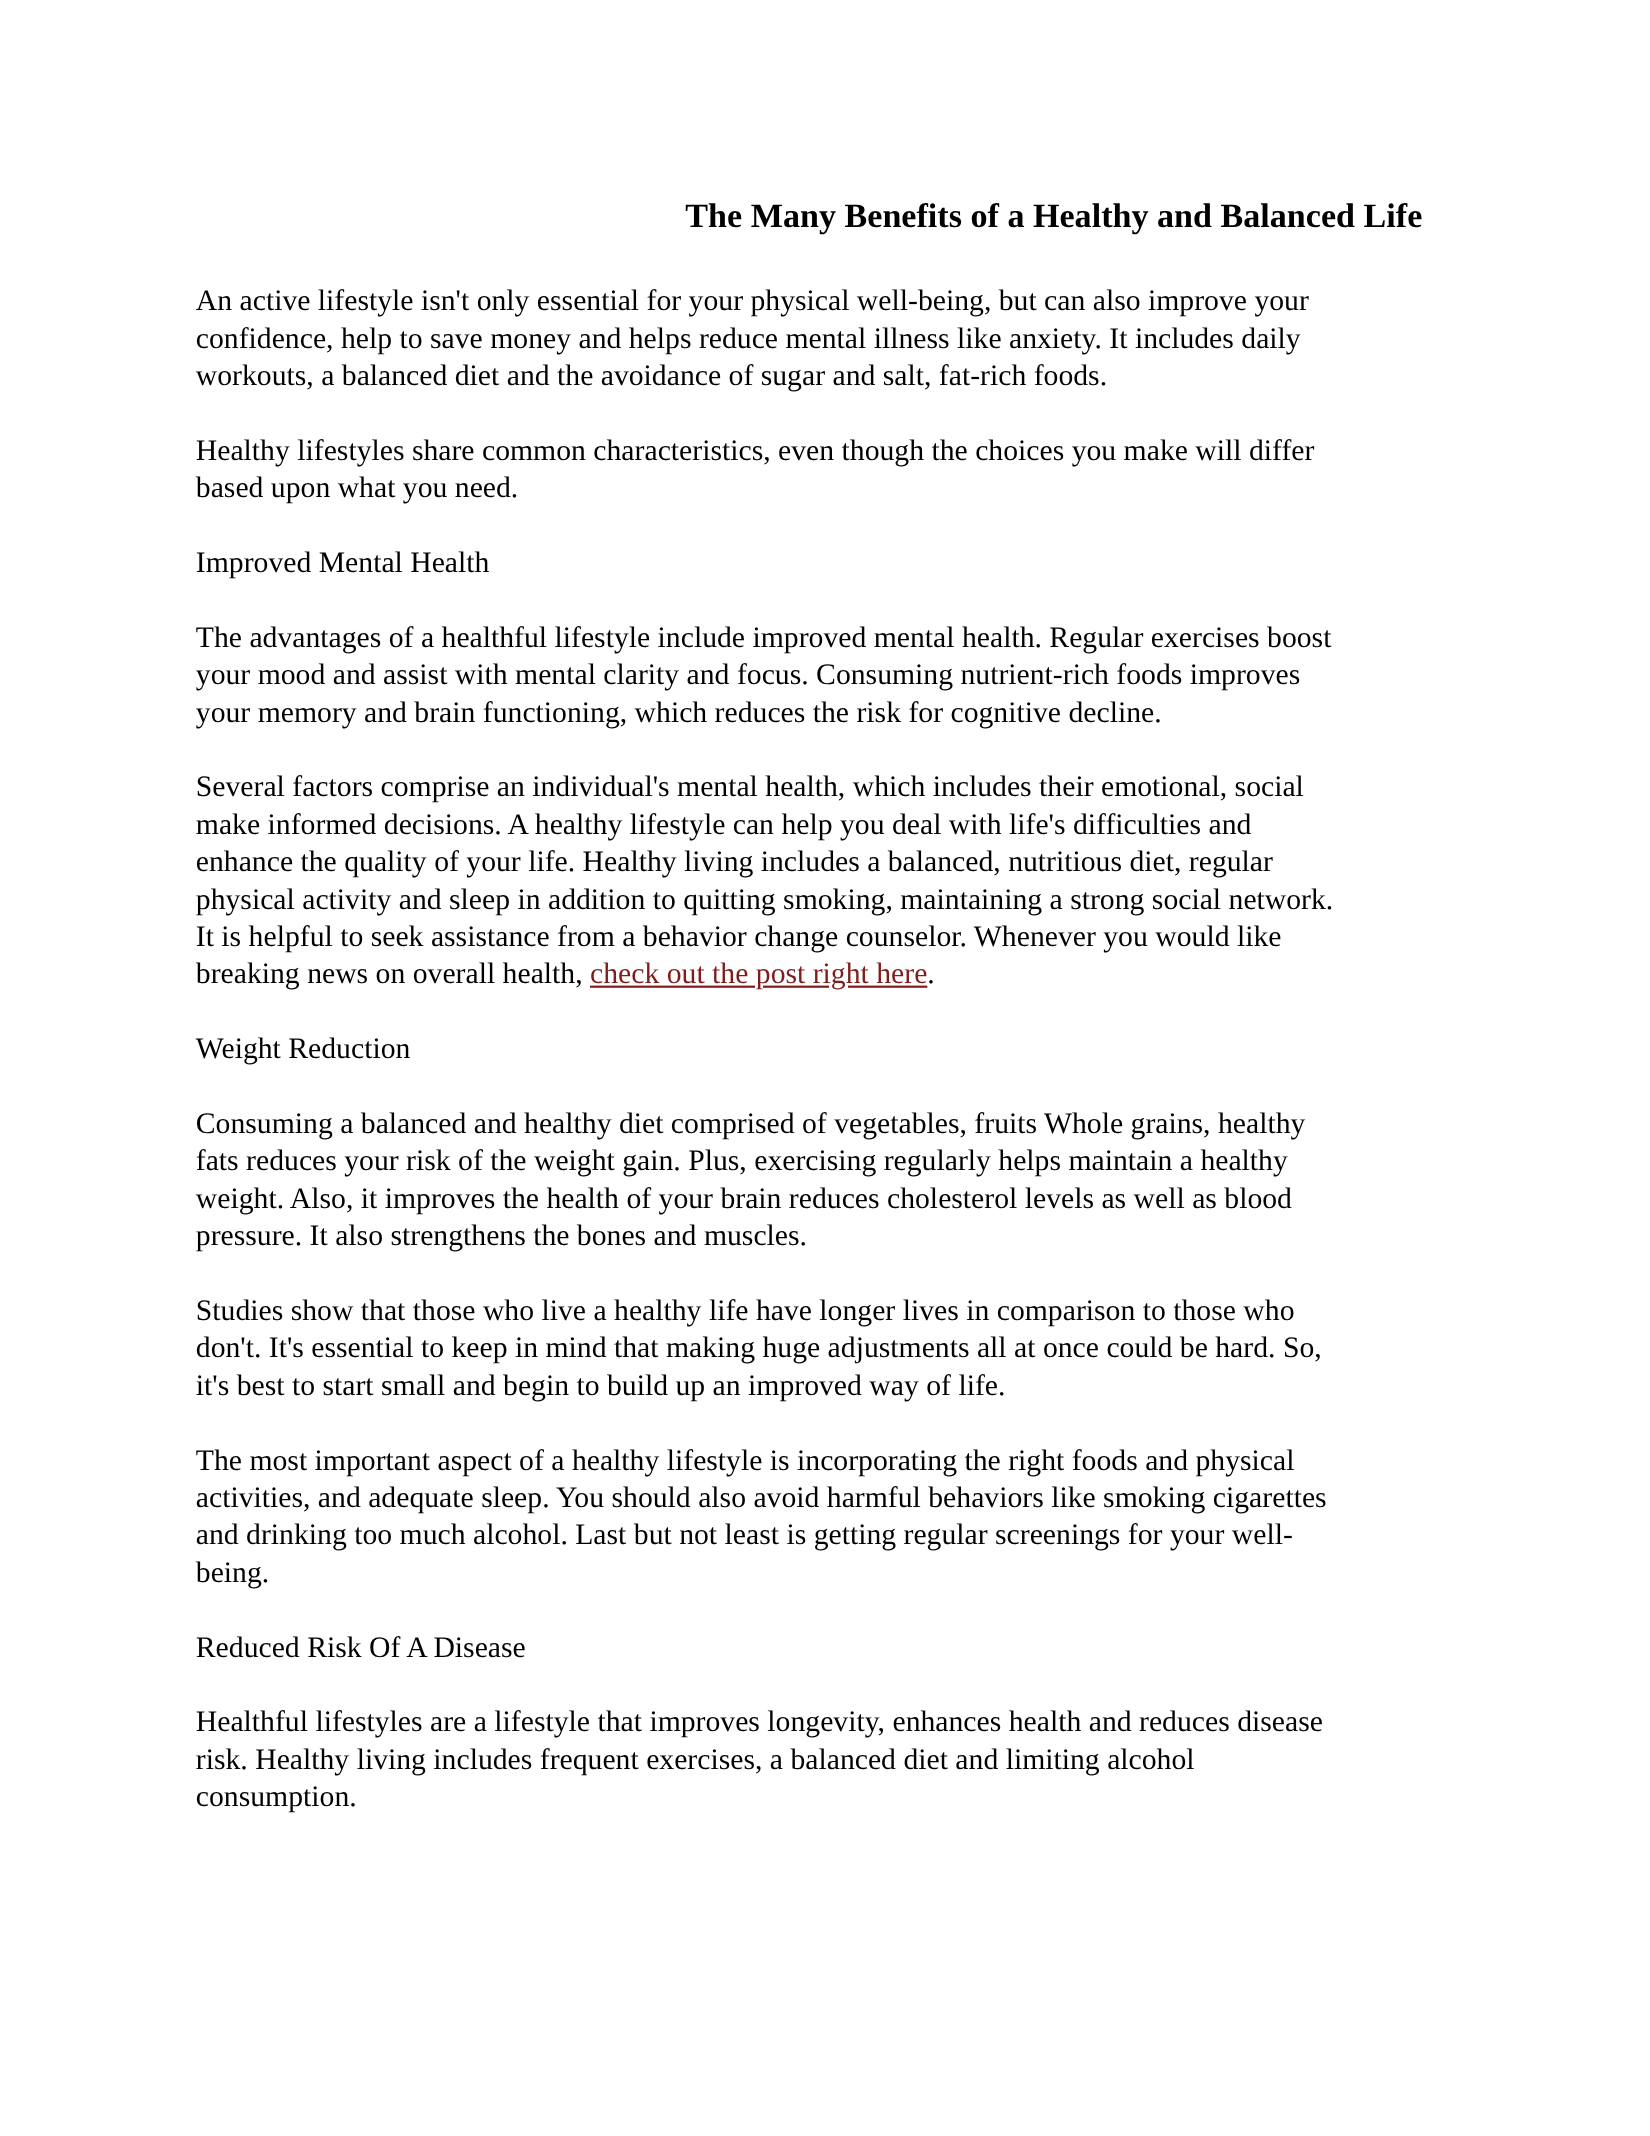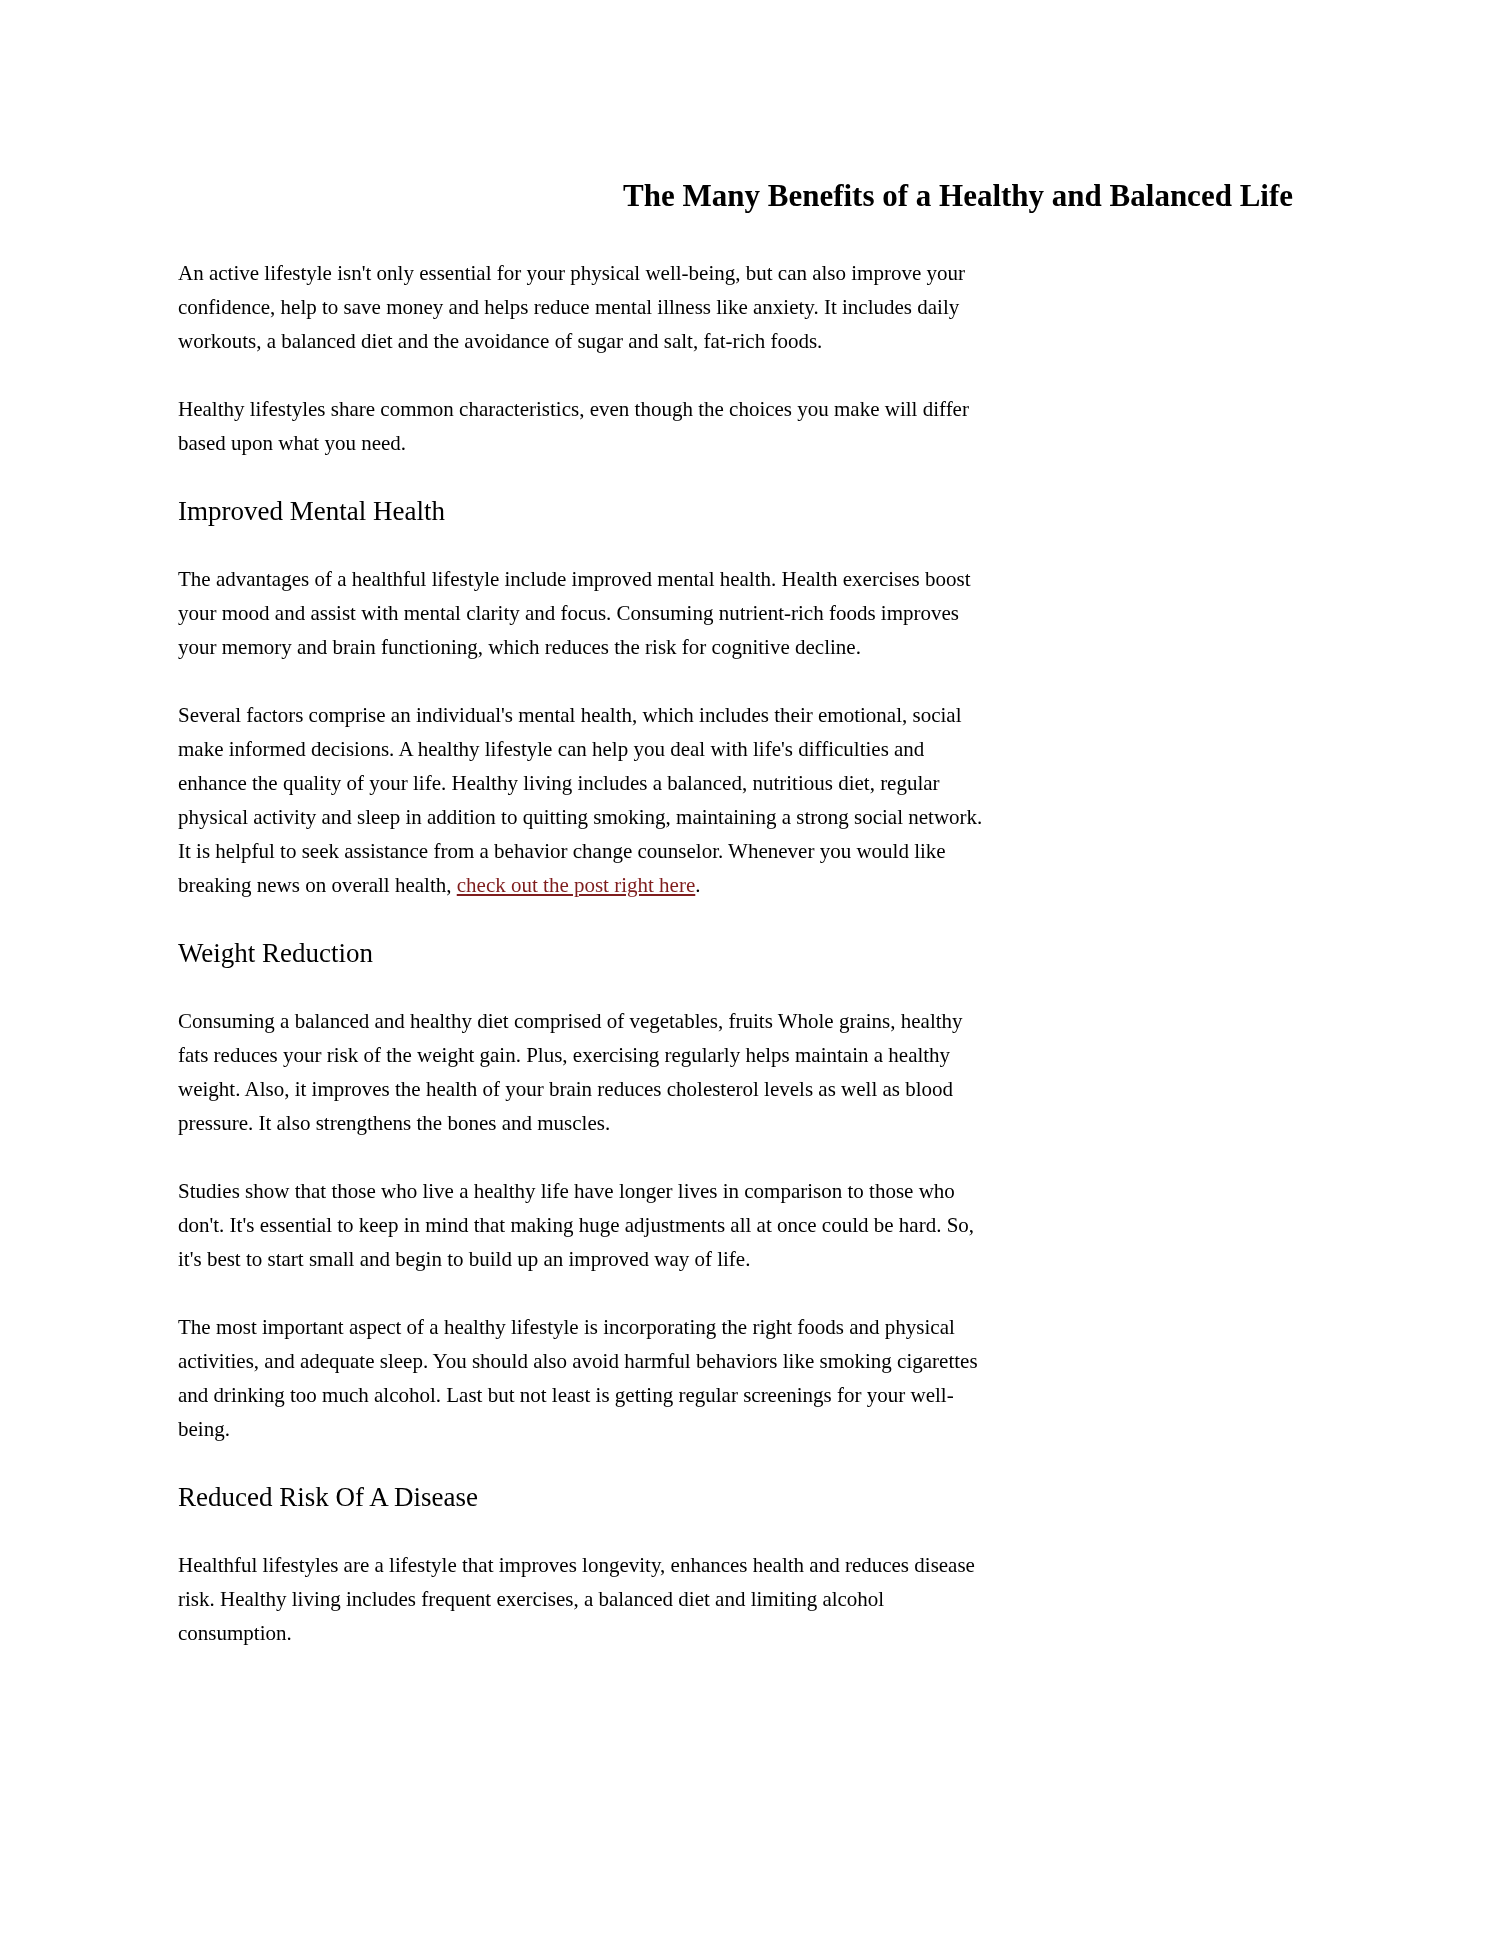--- a/index.html
+++ b/index.html
@@ -31,7 +31,7 @@
       line-height: 40px;
     }
     .para {
-      font-size: 21px;
+      font-size: 27px;
       line-height: 34px;
       margin: 0 0 34px 0;
       white-space: normal;

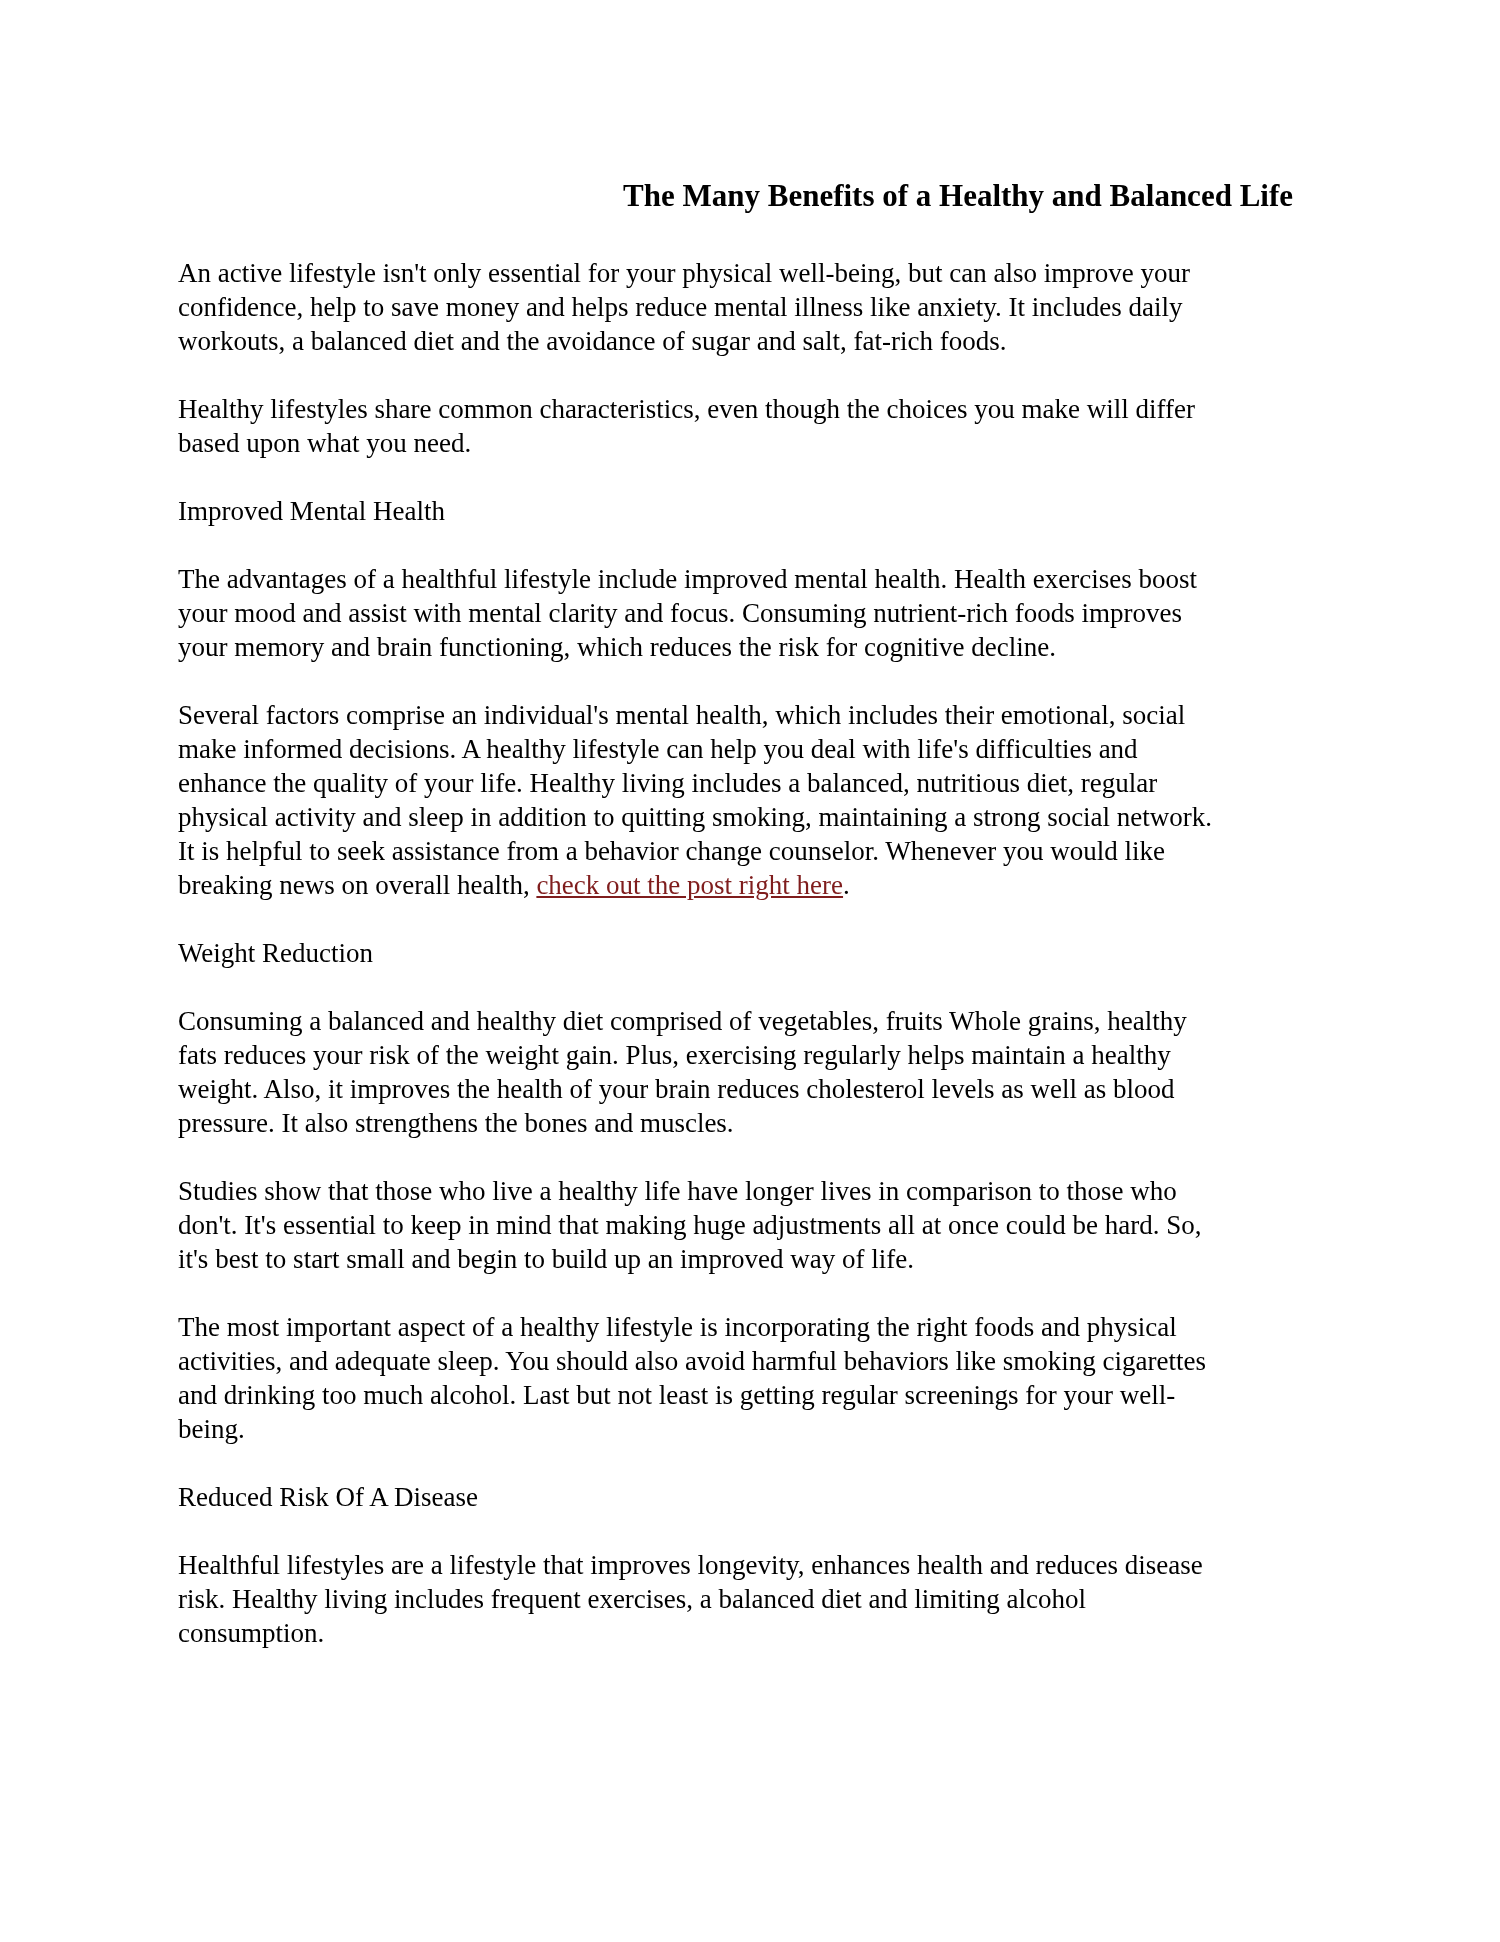--- a/index.html
+++ b/index.html
@@ -67,7 +67,7 @@
 
   <h2 class="heading">Improved Mental Health</h2>
   <p class="para">
-    <span class="line">The advantages of a healthful lifestyle include improved mental health. Health exercises boost</span>
+    <span class="line">The advantages of a healthful lifestyle include improved mental health. Regular exercises boost</span>
     <span class="line">your mood and assist with mental clarity and focus. Consuming nutrient-rich foods improves</span>
     <span class="line">your memory and brain functioning, which reduces the risk for cognitive decline.</span>
   </p>

